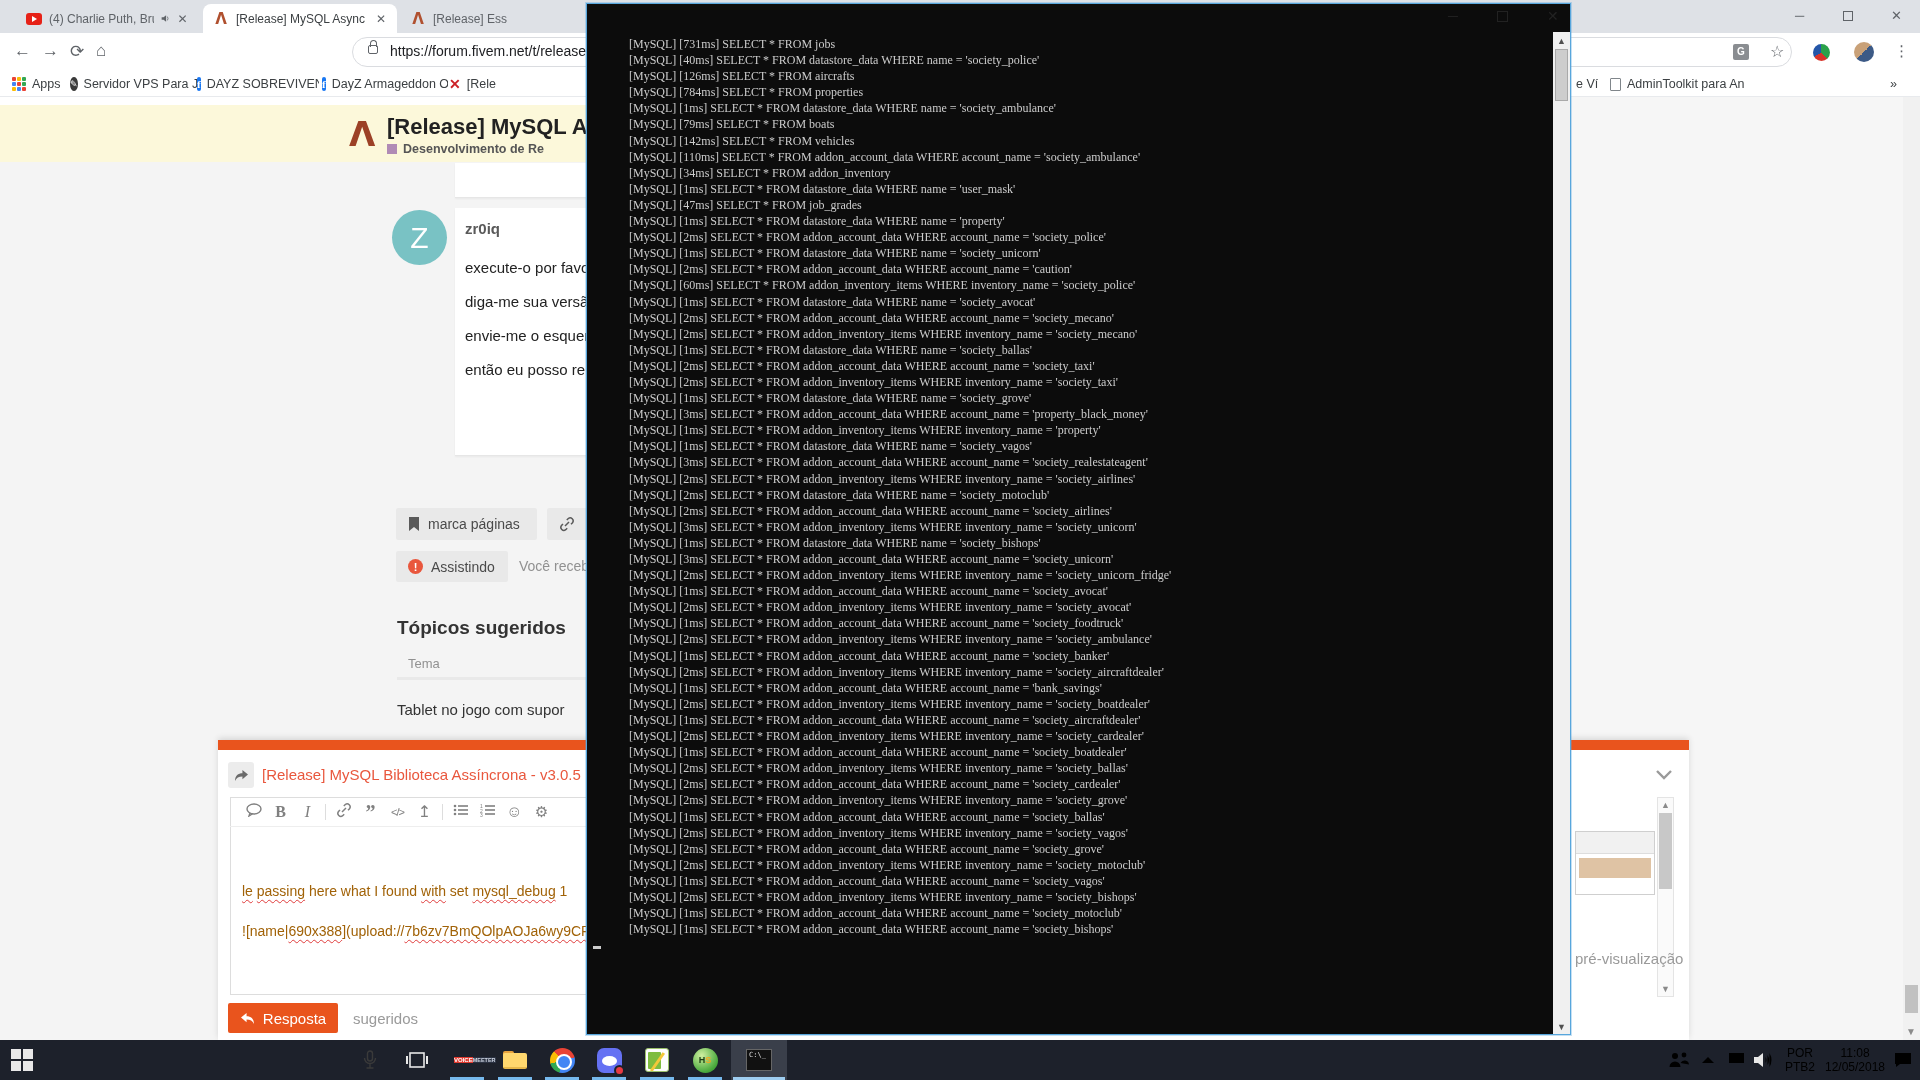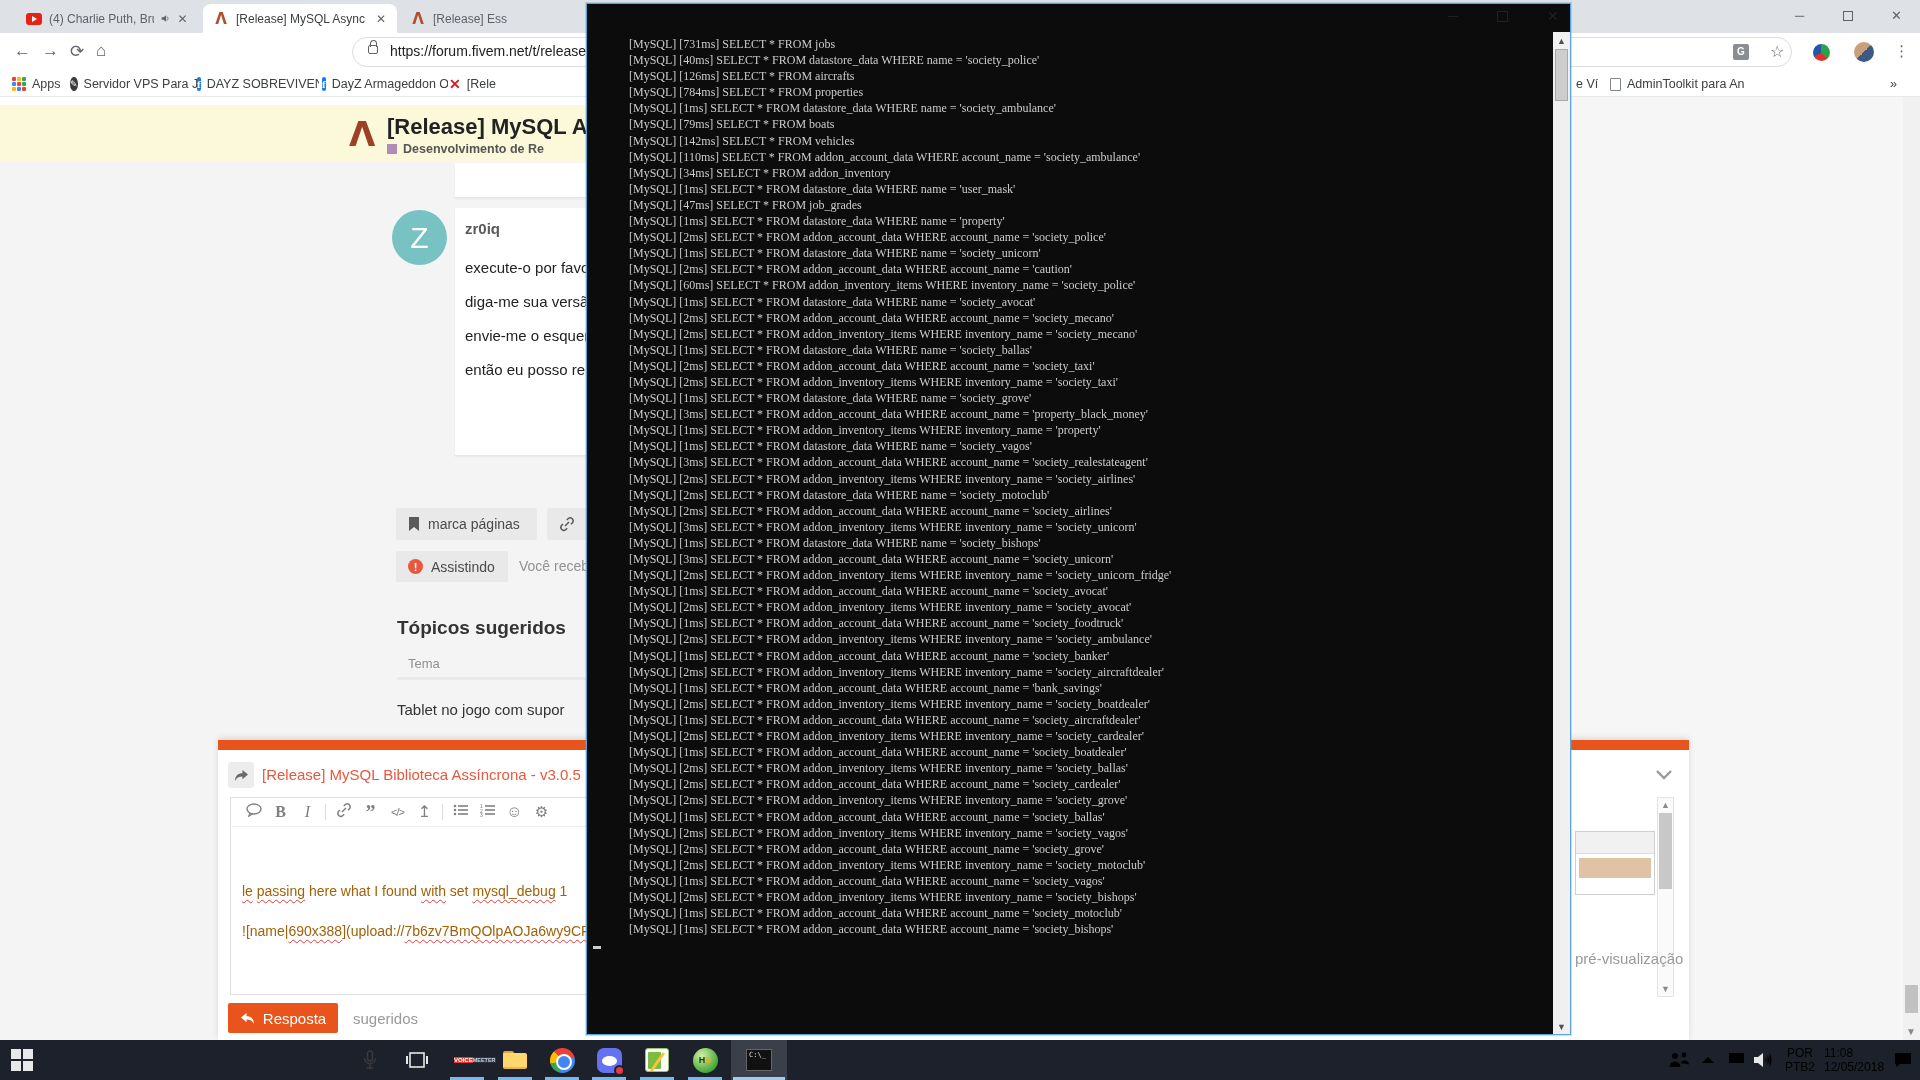--- a/index.html
+++ b/index.html
@@ -150,7 +150,7 @@
   .cmd-tb-icon { width:26px; height:22px; background:#111; border:1px solid #666; color:#ddd; font-size:7px; line-height:8px; padding:1px 0 0 2px; font-family:"DejaVu Sans Mono",monospace; }
   .tray-ico { position:absolute; top:1051px; }
   #tray-lang { left:1779px; top:1046px; width:42px; text-align:center; font-size:12px; line-height:14px; }
-  #tray-clock { left:1824px; top:1046px; width:62px; text-align:left; font-size:12px; line-height:14px; }
+  #tray-clock { left:1824px; top:1046px; width:62px; text-align:center; font-size:12px; line-height:14px; }
   #tray-notif { left:1893px; top:1051px; }
 </style>
 </head>

